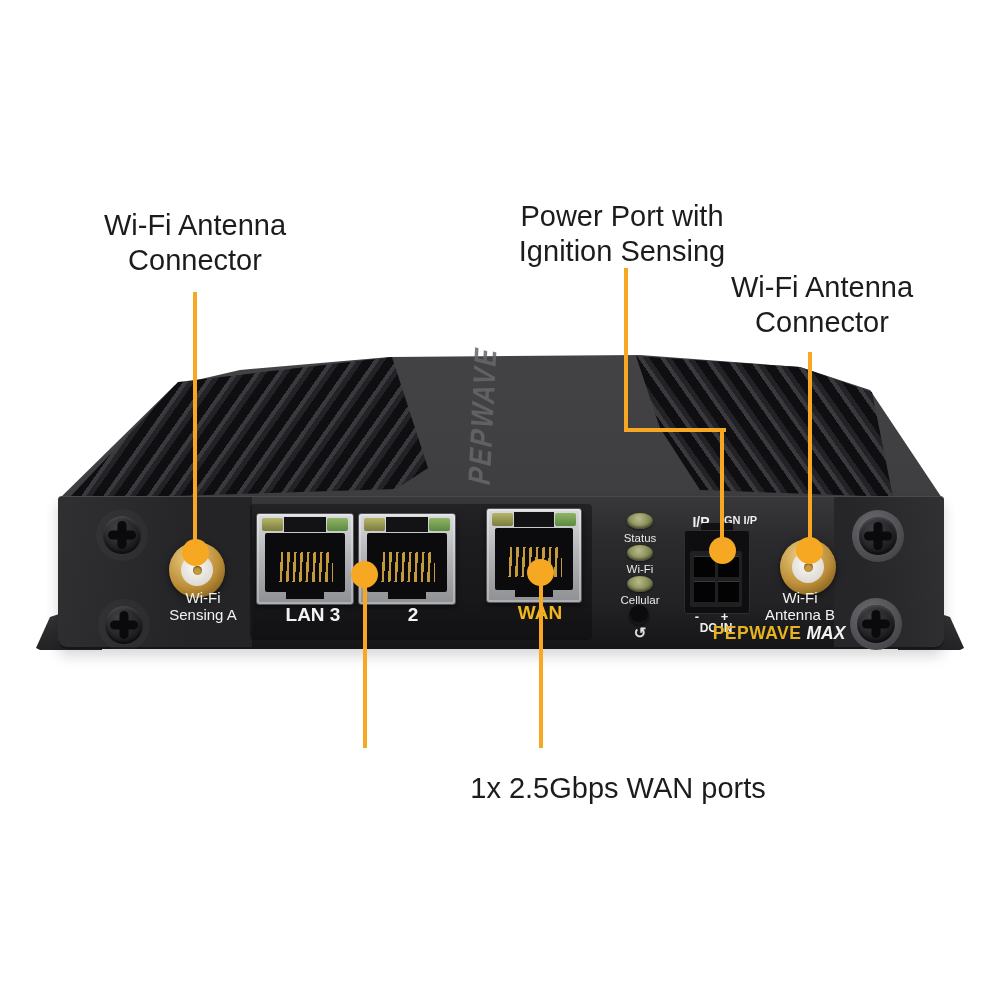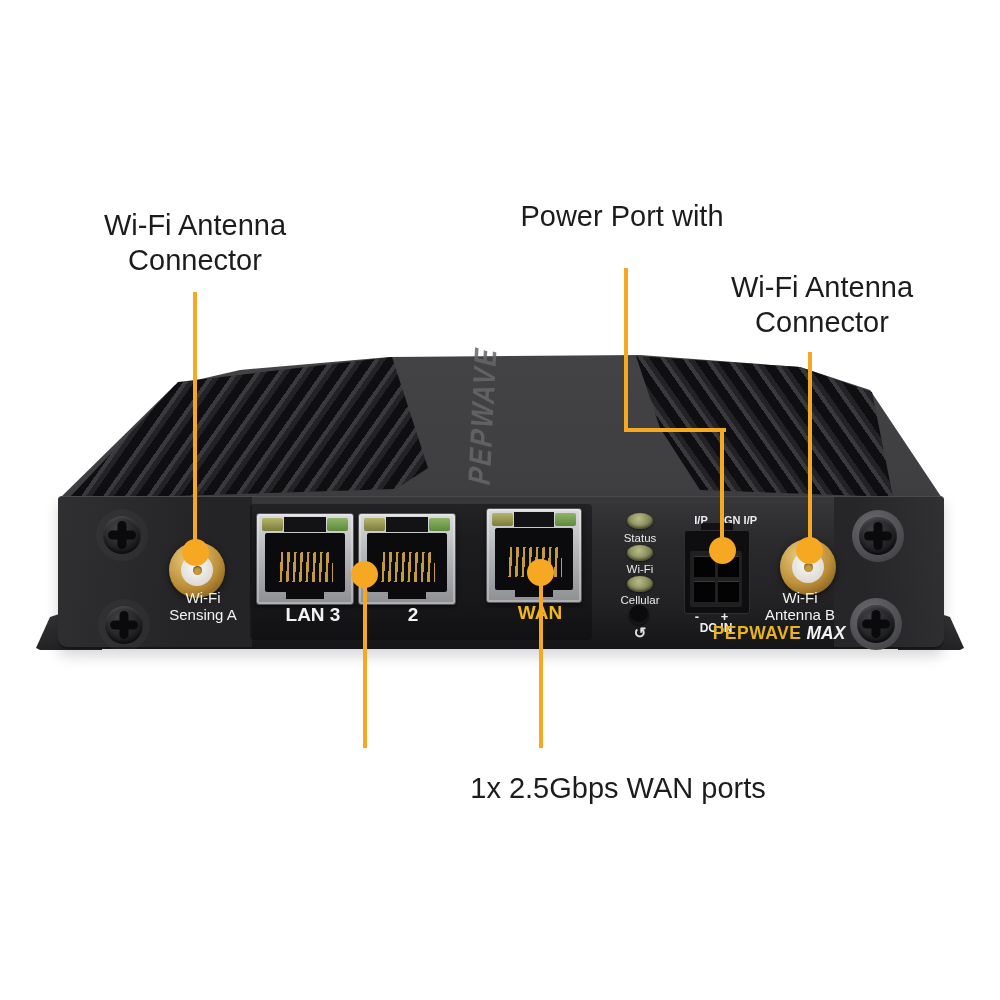--- a/index.html
+++ b/index.html
@@ -234,6 +234,7 @@
   </div>
   <div class="callout" style="left:472px;top:199px;width:300px;">
     <div>Power Port with</div>
+    <div>Ignition Sensing</div>
   </div>
   <div class="callout" style="left:672px;top:270px;width:300px;">
     <div>Wi-Fi Antenna</div>

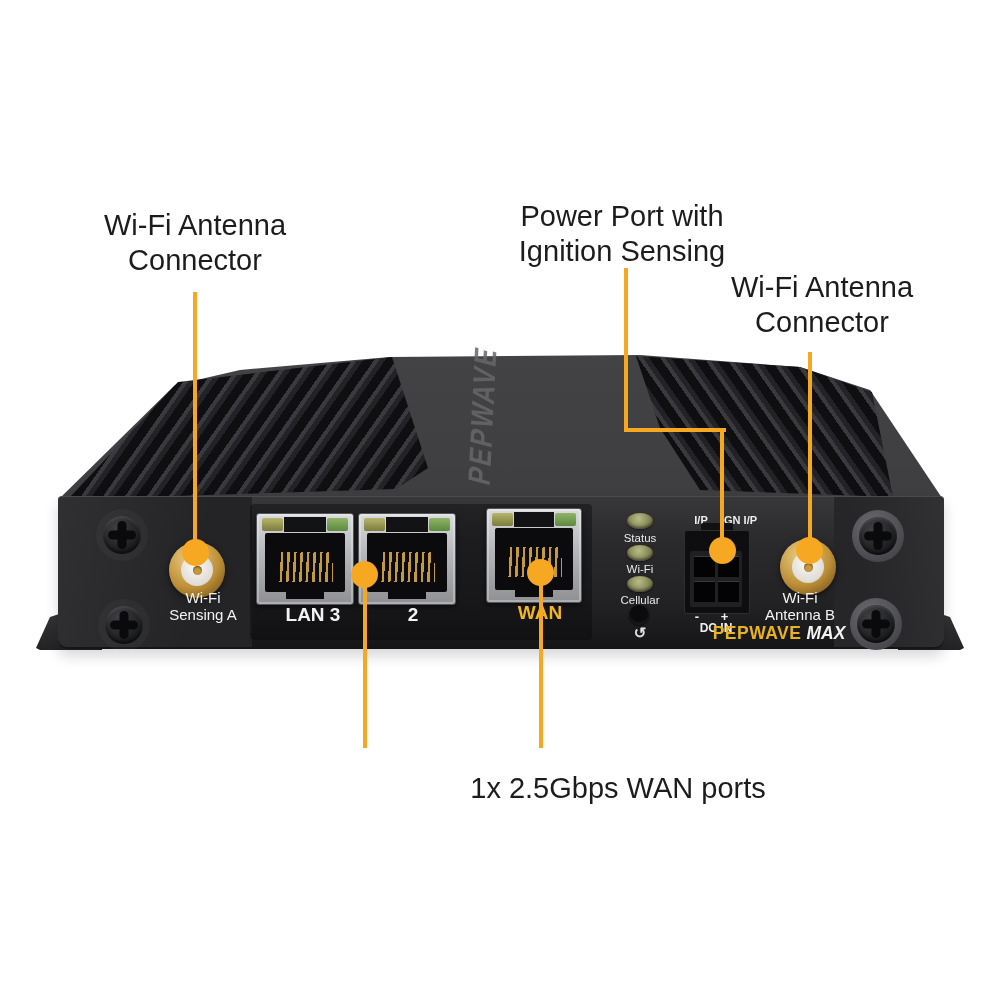--- a/index.html
+++ b/index.html
@@ -195,7 +195,7 @@
   <div class="reset-btn" style="left:629px;top:605px;"></div>
   <div class="reset-ic" style="left:625px;top:624px;">↺</div>
 
-  <div class="pwlabel" style="left:682px;top:514px;width:38px;font-size:11px;">I/P</div>
+  <div class="pwlabel" style="left:682px;top:514px;width:38px;font-size:14px;">I/P</div>
   <div class="pwlabel" style="left:712px;top:514px;width:54px;font-size:11px;">IGN I/P</div>
   <div class="pw-tab"></div>
   <div class="pw-house"></div>

